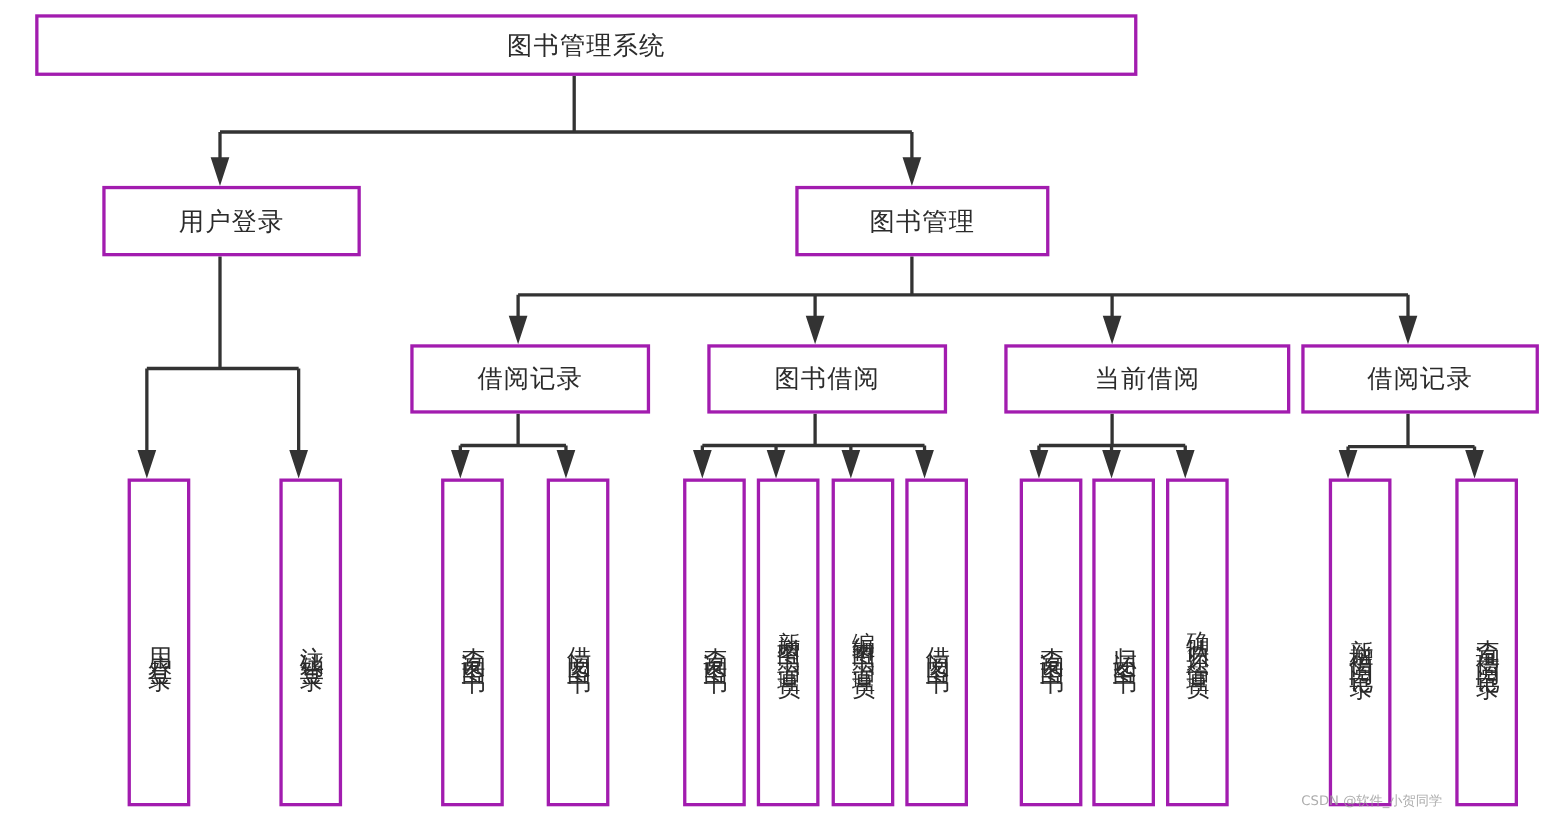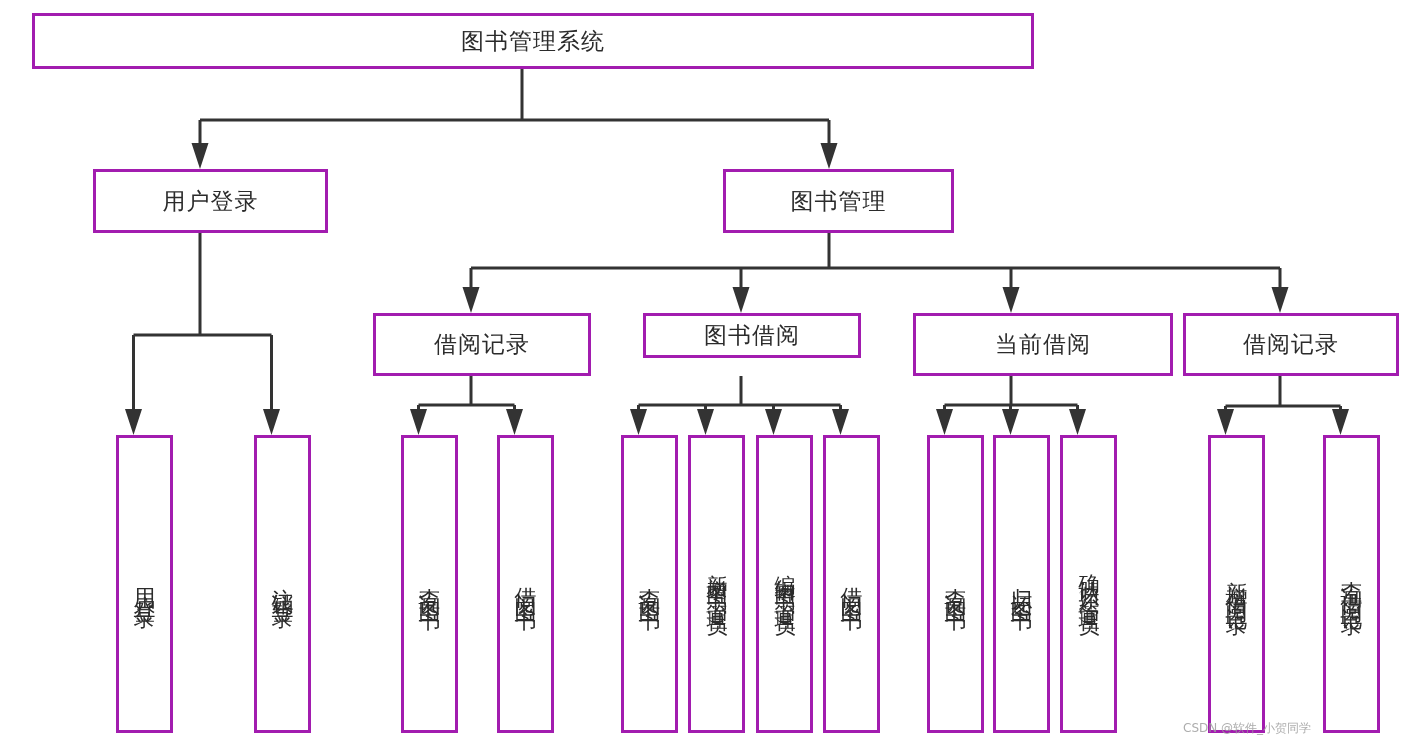--- a/index.html
+++ b/index.html
@@ -75,7 +75,7 @@
   <div class="box h" style="left:362px;top:313px;width:218px;height:63px">
     <span class="lbl">借阅记录</span>
   </div>
-  <div class="box h" style="left:632px;top:313px;width:218px;height:45px">
+  <div class="box h" style="left:632px;top:313px;width:218px;height:63px">
     <span class="lbl">图书借阅</span>
   </div>
   <div class="box h" style="left:902px;top:313px;width:260px;height:63px">

